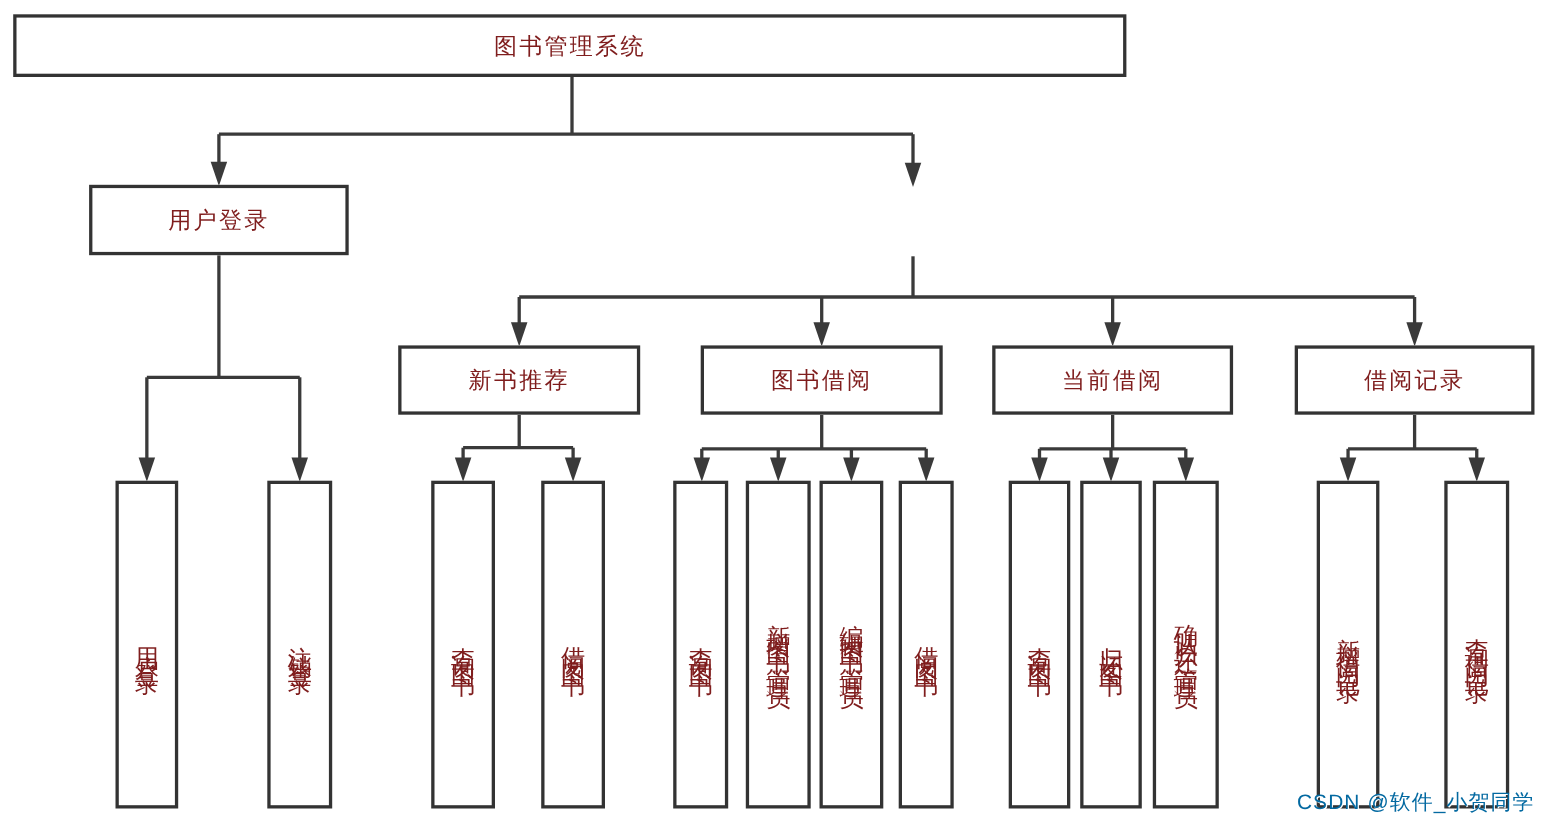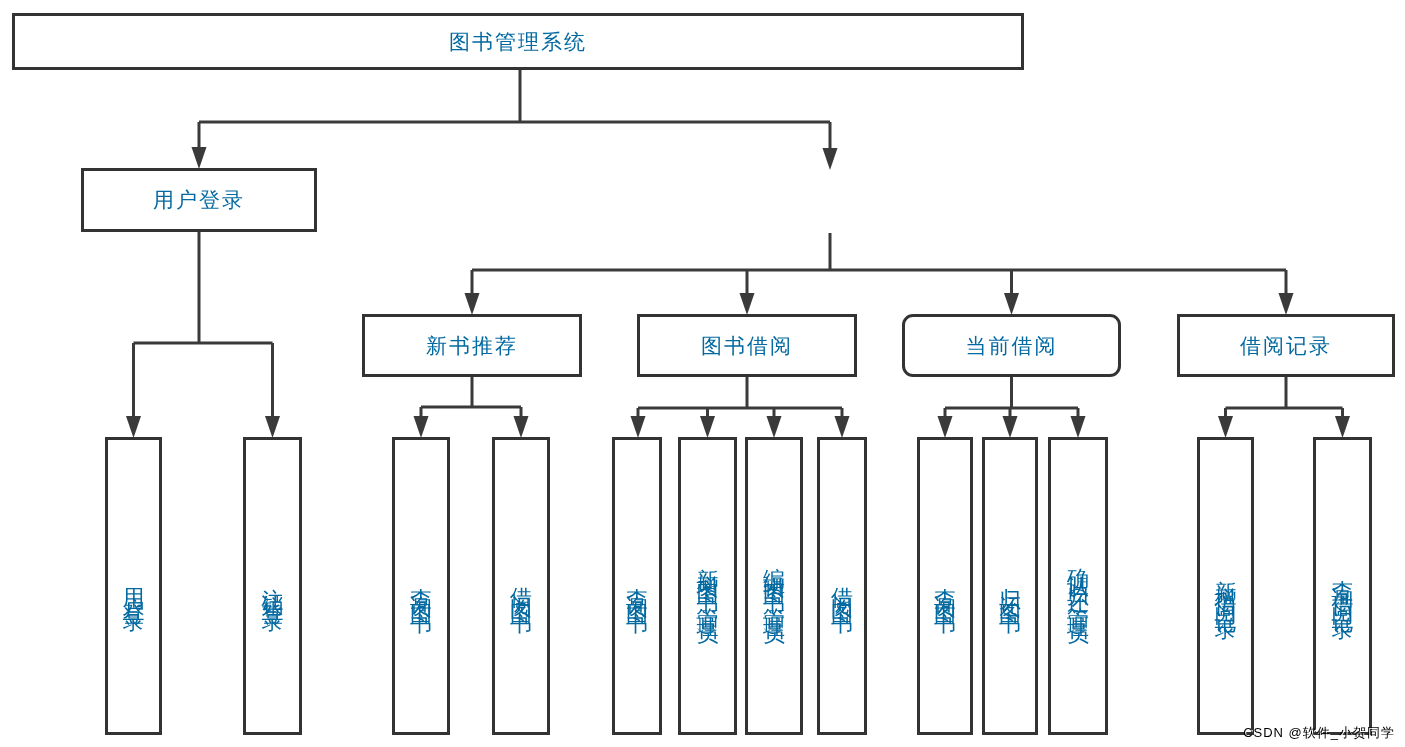--- a/index.html
+++ b/index.html
@@ -21,7 +21,7 @@
     box-sizing: border-box;
     border: 3px solid #333333;
     background: #ffffff;
-    color: #0369a1;
+    color: #7f1d1d;
     display: flex;
     align-items: center;
     justify-content: center;

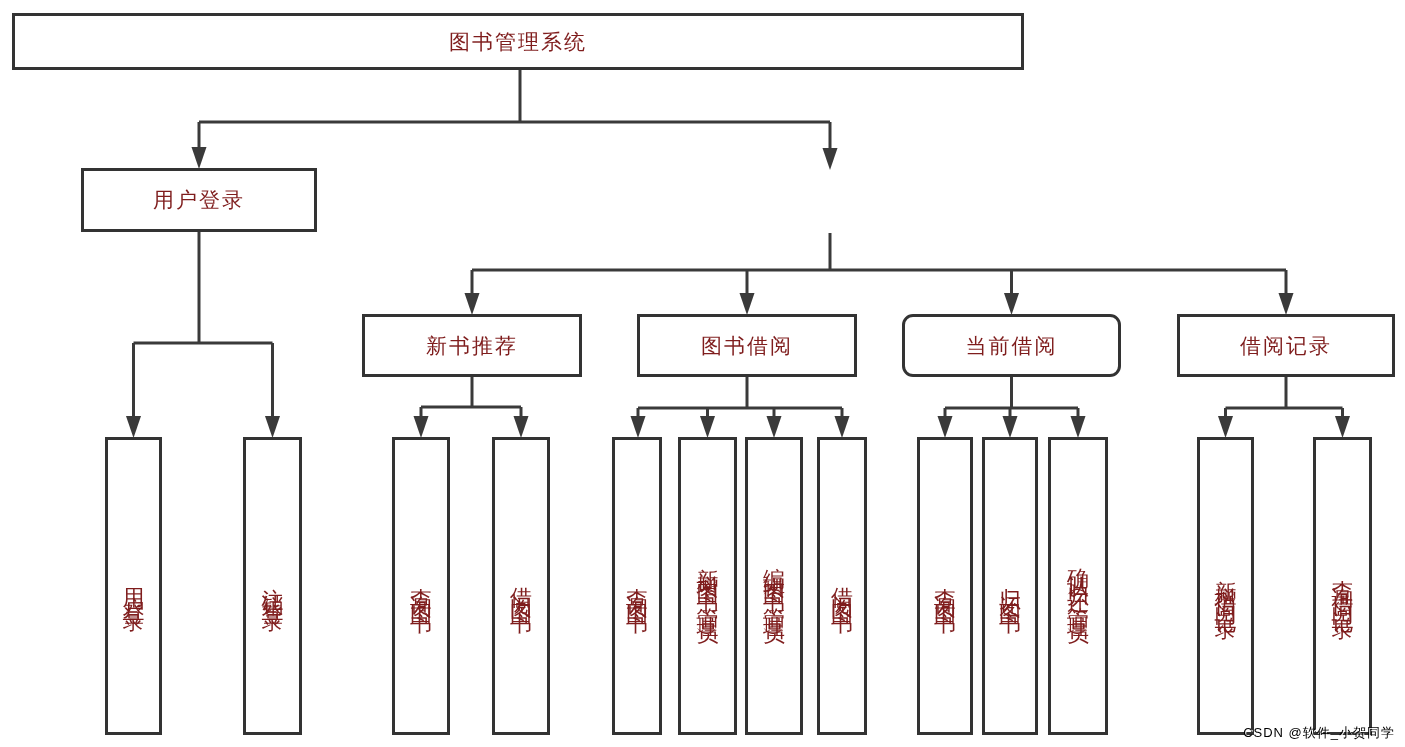--- a/index.html
+++ b/index.html
@@ -135,7 +135,7 @@
   <div class="node h-node" style="left:362px; top:314px; width:220px; height:63px;">
     <span>新书推荐</span>
   </div>
-  <div class="node h-node" style="left:902px; top:314px; width:219px; height:63px;border-radius:11px;">
+  <div class="node h-node" style="left:902px; top:314px; width:219px; height:63px;">
     <span>当前借阅</span>
   </div>
   <div class="node h-node" style="left:1177px; top:314px; width:218px; height:63px;">

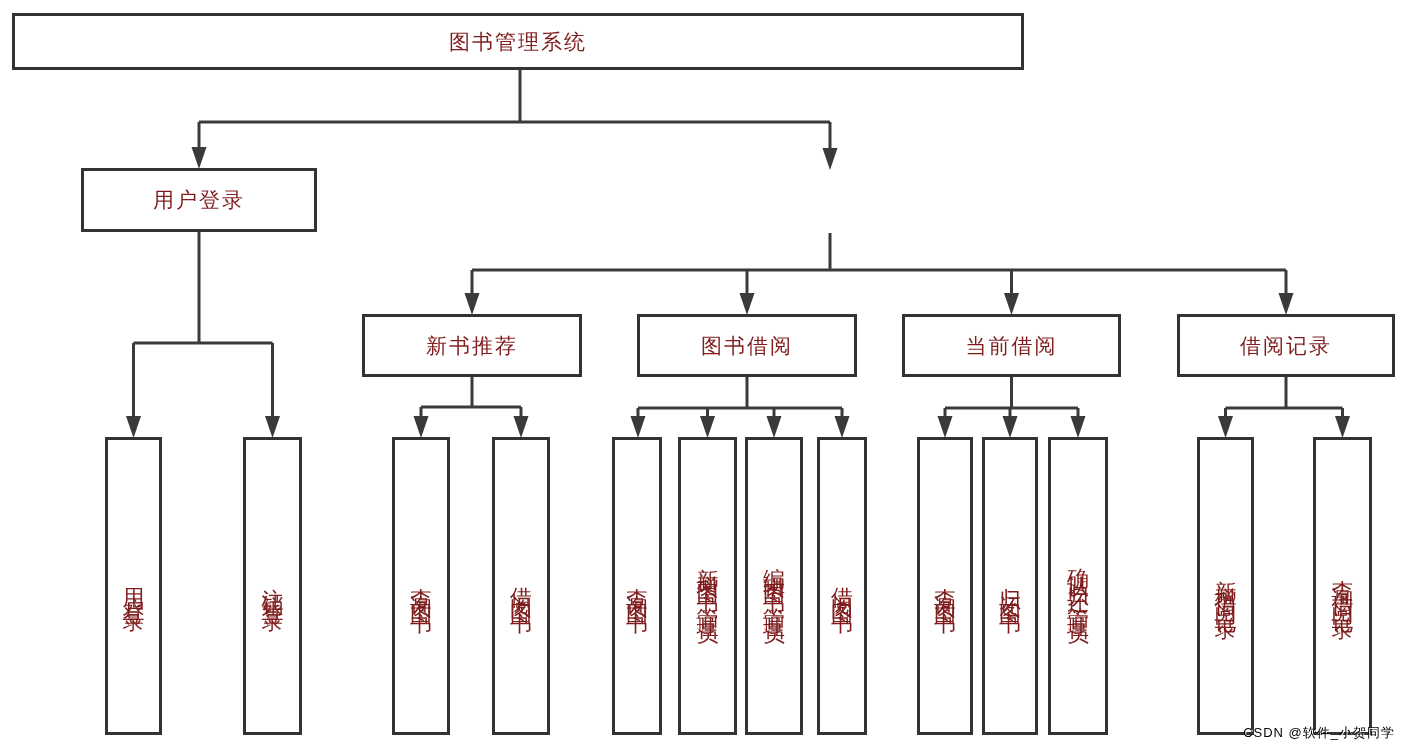--- a/index.html
+++ b/index.html
@@ -38,9 +38,9 @@
     position: absolute;
     right: 10px;
     bottom: 5px;
-    font-size: 13px;
+    font-size: 19px;
     letter-spacing: 1px;
-    color: #000000;
+    color: #0369a1;
     text-shadow: 1px 1px 0 #ffffff;
     white-space: nowrap;
   }

